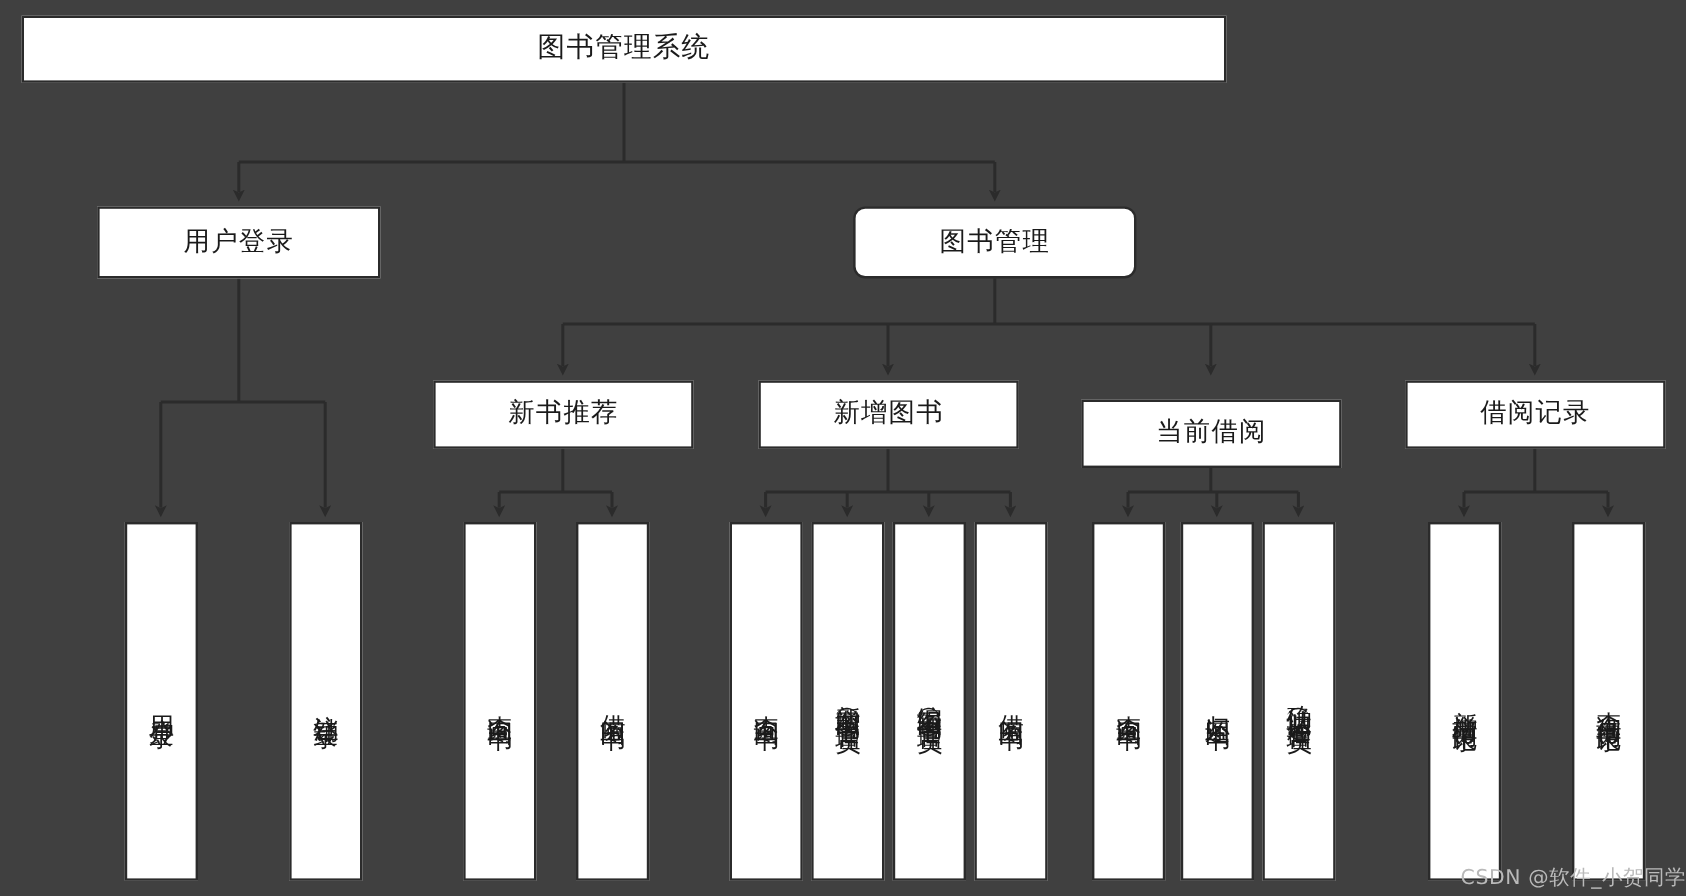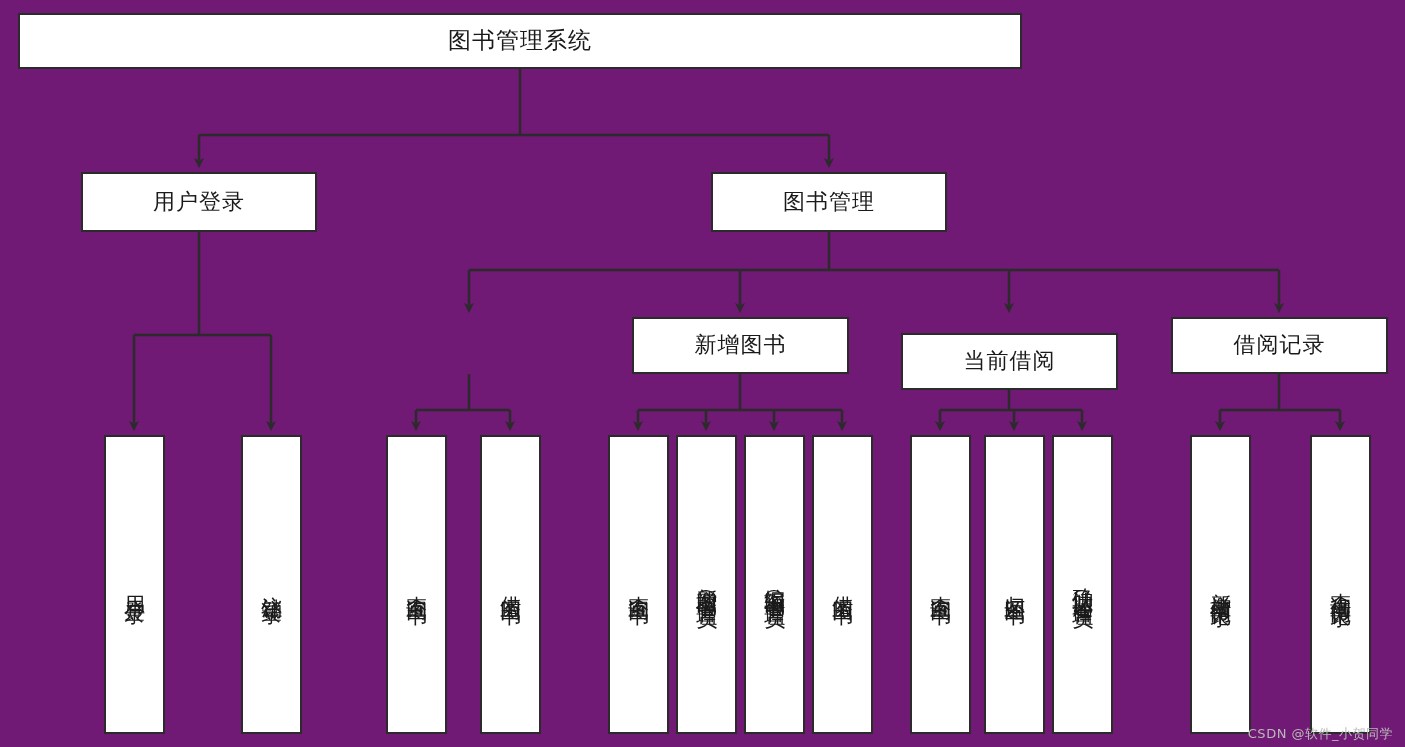--- a/index.html
+++ b/index.html
@@ -15,7 +15,7 @@
     position: relative;
     width: 1405px;
     height: 747px;
-    background: #701a75;
+    background: #404040;
     overflow: hidden;
   }
   svg#wires {

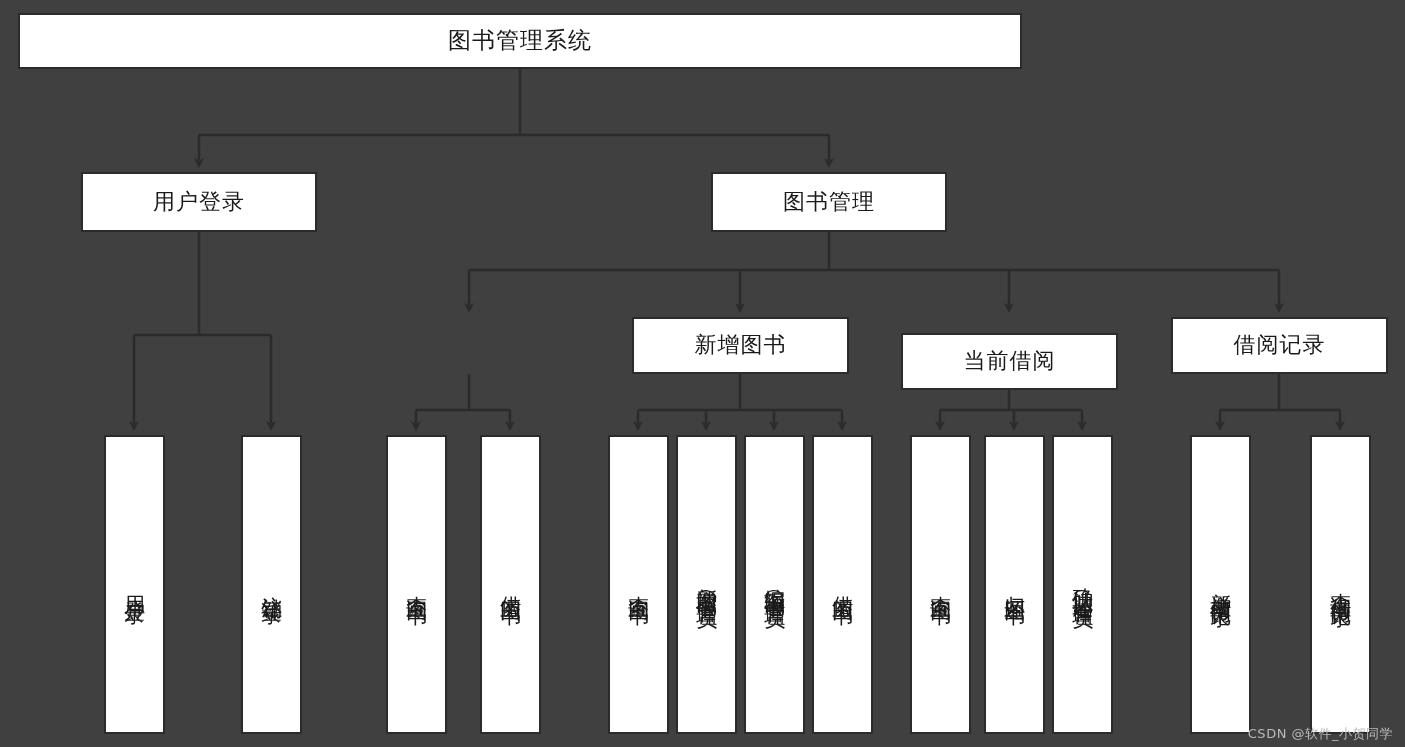--- a/index.html
+++ b/index.html
@@ -137,7 +137,7 @@
   <div class="node horiz" style="left: 81px; top: 172px; width: 236px; height: 60px;">
     <span class="lbl">用户登录</span>
   </div>
-  <div class="node horiz" style="left: 711px; top: 172px; width: 236px; height: 60px;">
+  <div class="node horiz" style="left: 711px; top: 172px; width: 236px; height: 60px; border-radius: 10px;">
     <span class="lbl">图书管理</span>
   </div>
 

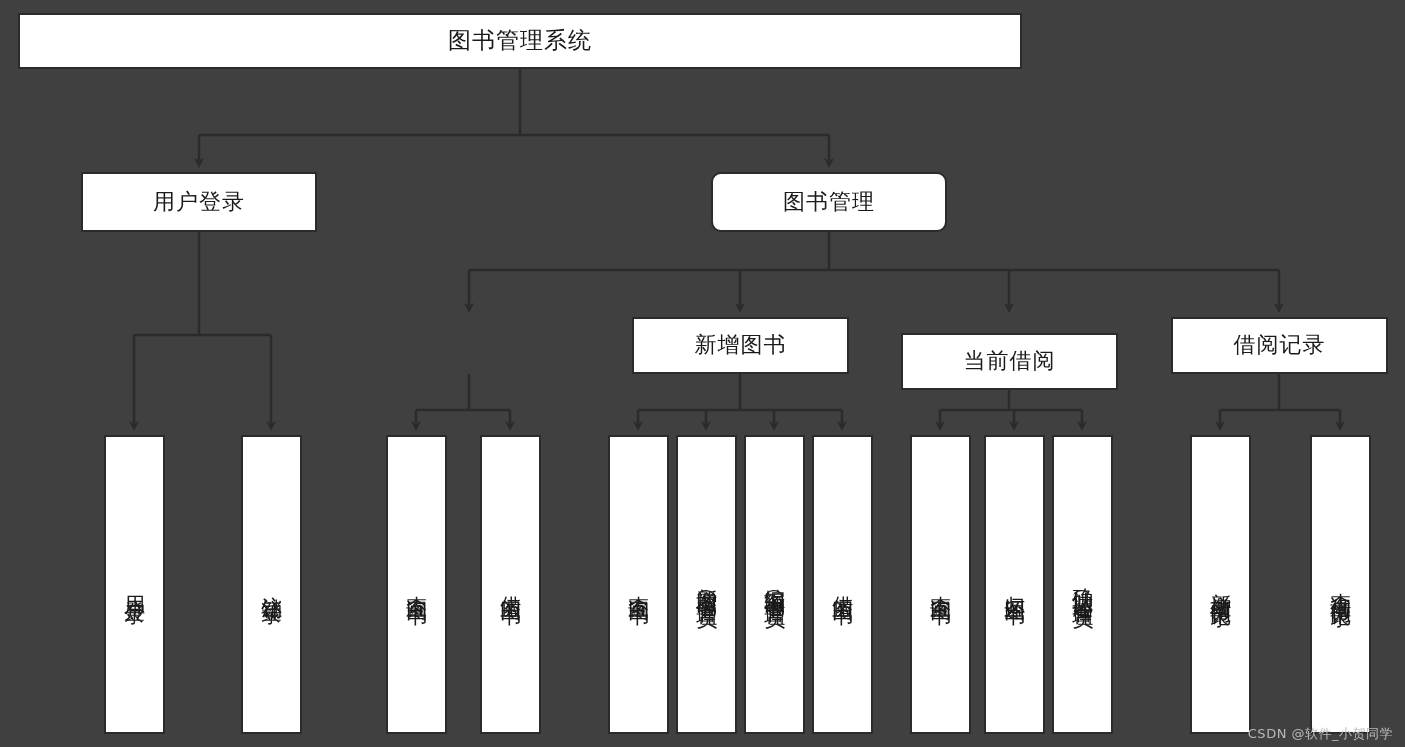--- a/index.html
+++ b/index.html
@@ -141,6 +141,9 @@
     <span class="lbl">图书管理</span>
   </div>
 
+  <div class="node horiz" style="left: 361px; top: 317px; width: 217px; height: 57px;">
+    <span class="lbl">新书推荐</span>
+  </div>
   <div class="node horiz" style="left: 632px; top: 317px; width: 217px; height: 57px;">
     <span class="lbl">新增图书</span>
   </div>

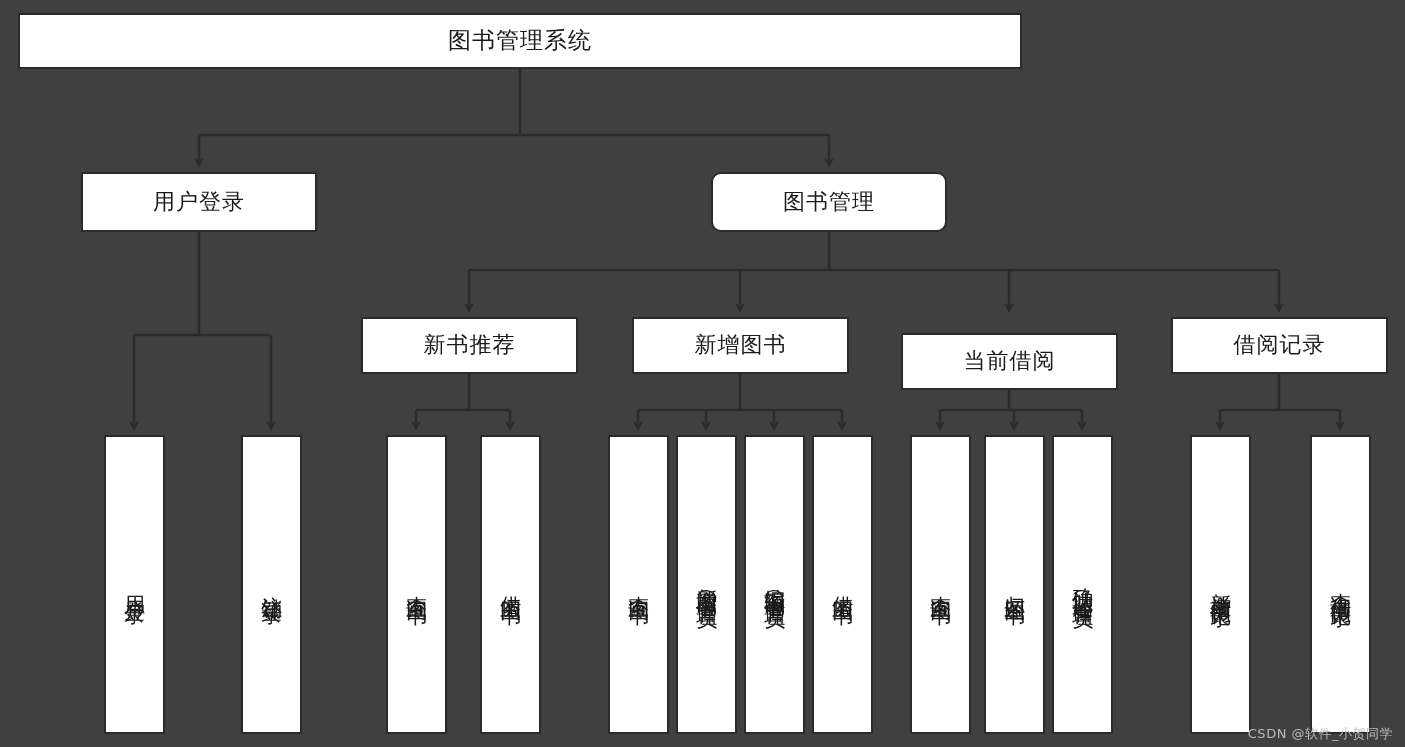--- a/index.html
+++ b/index.html
@@ -65,9 +65,9 @@
   }
   #watermark {
     position: absolute;
-    right: 12px;
+    right: 0;
     bottom: 4px;
-    font-size: 13px;
+    font-size: 17px;
     color: #b9b9b9;
     letter-spacing: 0.5px;
     z-index: 5;

